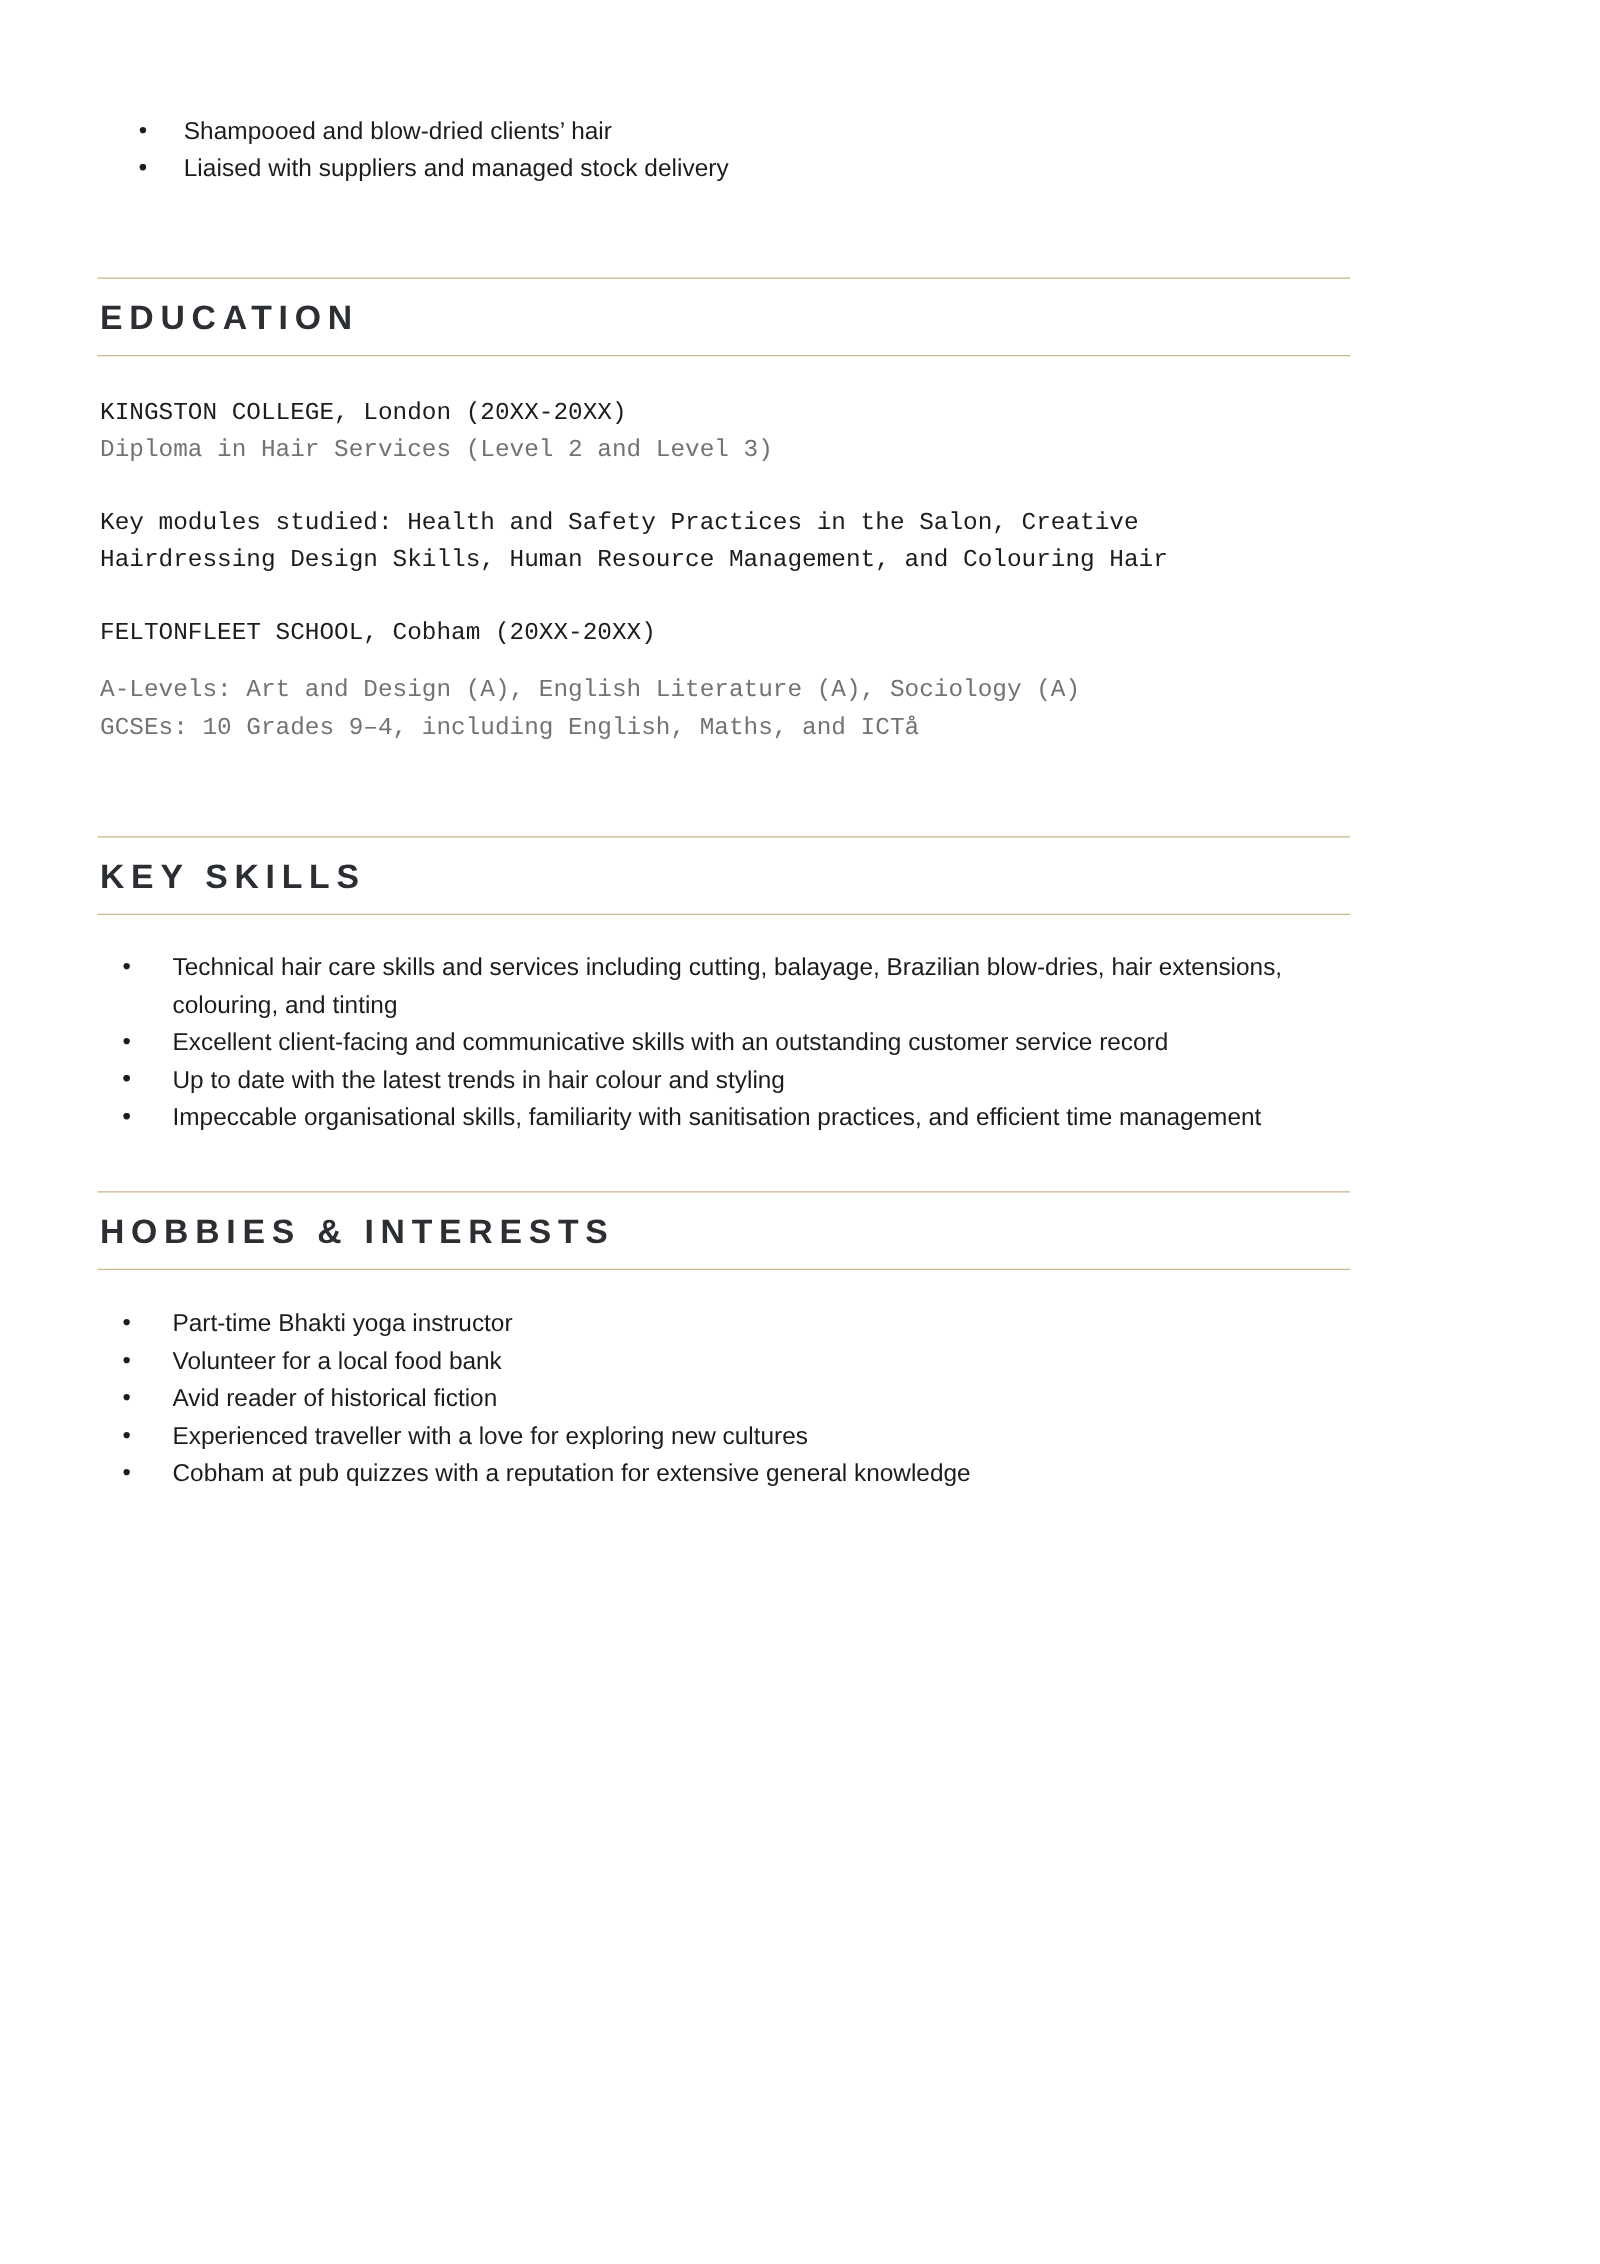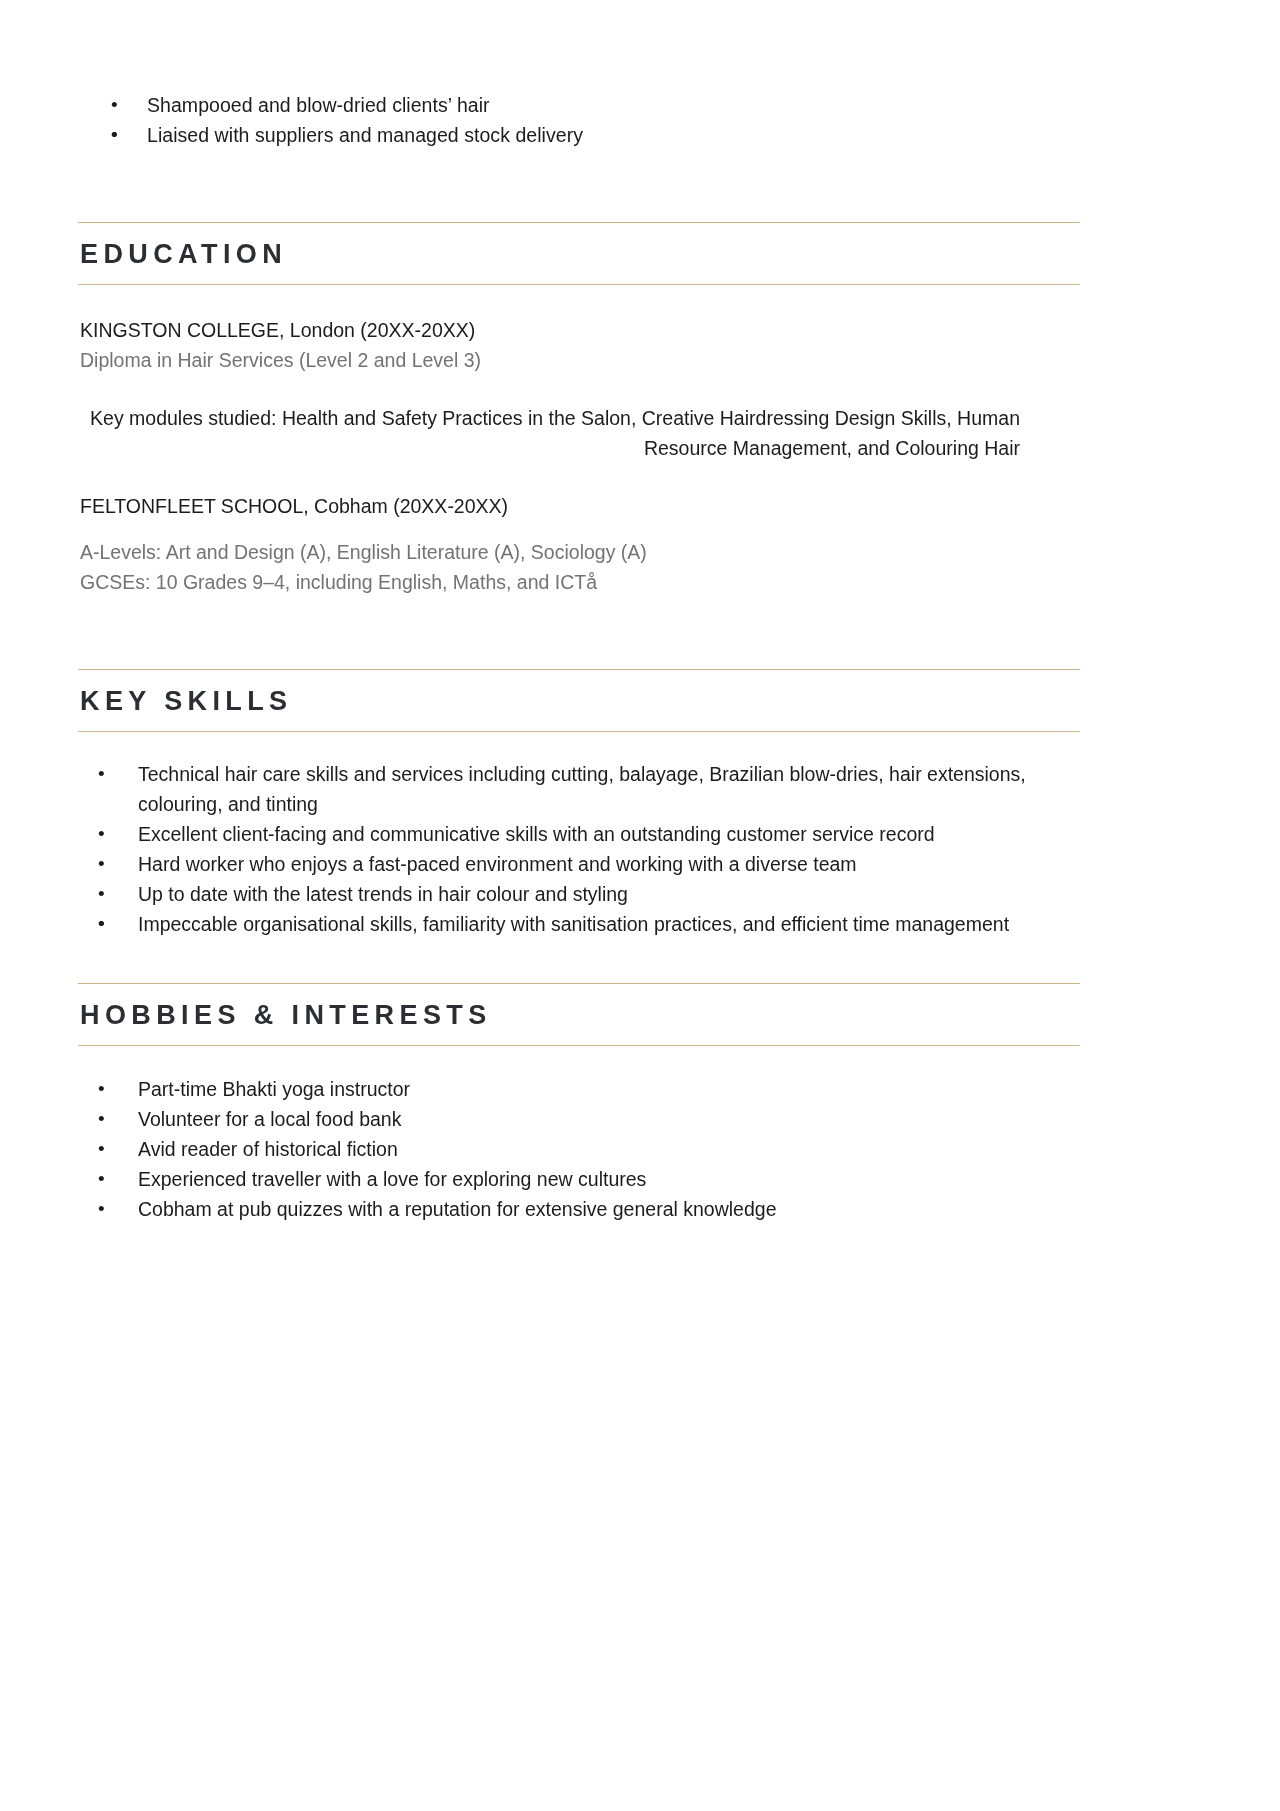--- a/index.html
+++ b/index.html
@@ -79,6 +79,7 @@
   
   .edu-block {
     padding-left: 2px;
+    font-family: Liberation Mono, monospace;
   }
   .edu-line {
     font-size: 19.5px;

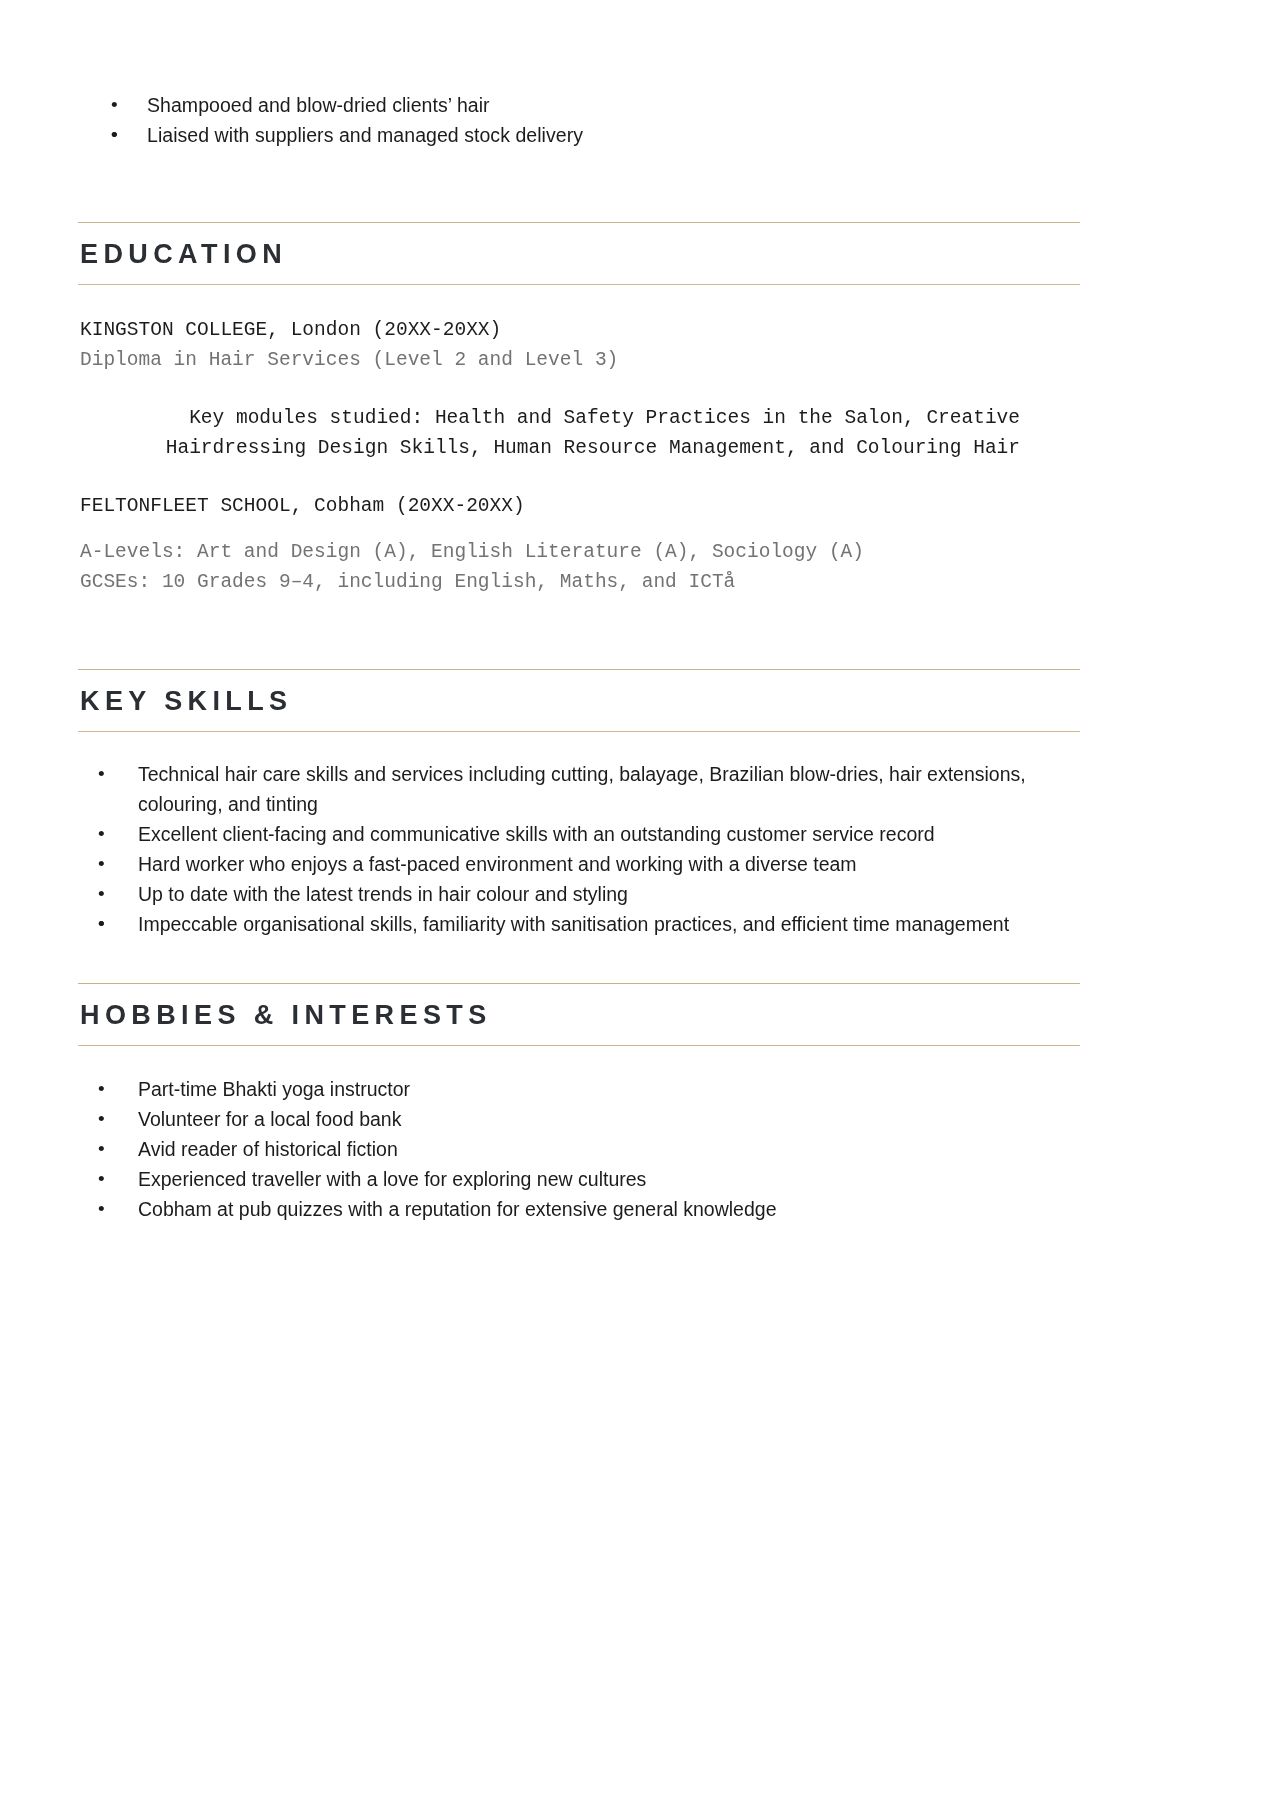--- a/index.html
+++ b/index.html
@@ -96,7 +96,6 @@
     line-height: 30px;
     color: #1c1c1c;
     max-width: 940px;
-    text-align: right;
   }
   .gap-sm { height: 28px; }
   .gap-md { height: 30px; }

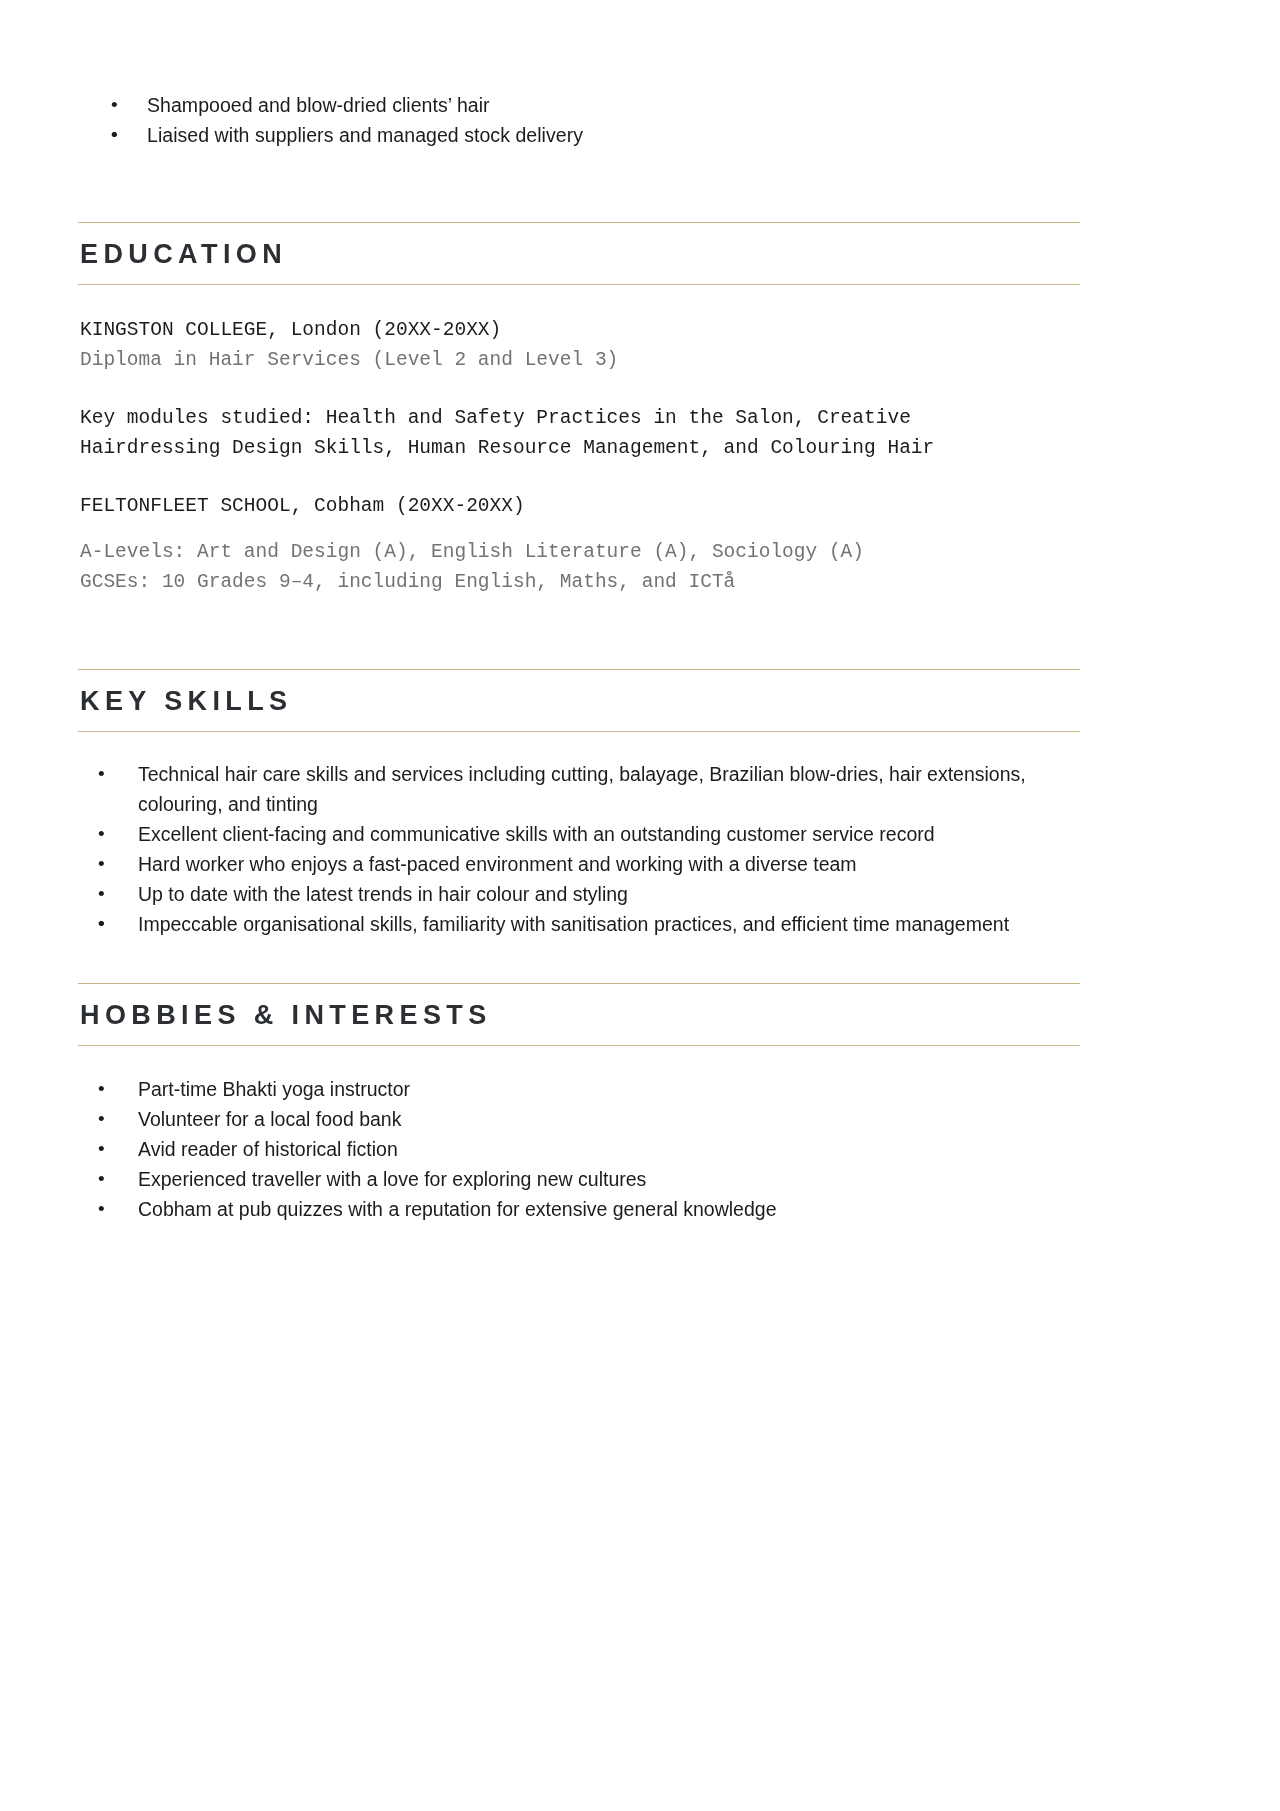--- a/index.html
+++ b/index.html
@@ -191,7 +191,6 @@
         </li>
         <li>
           <span class="bullet">•</span>
-          <span>Hard worker who enjoys a fast-paced environment and working with a diverse team</span>
         </li>
         <li>
           <span class="bullet">•</span>

